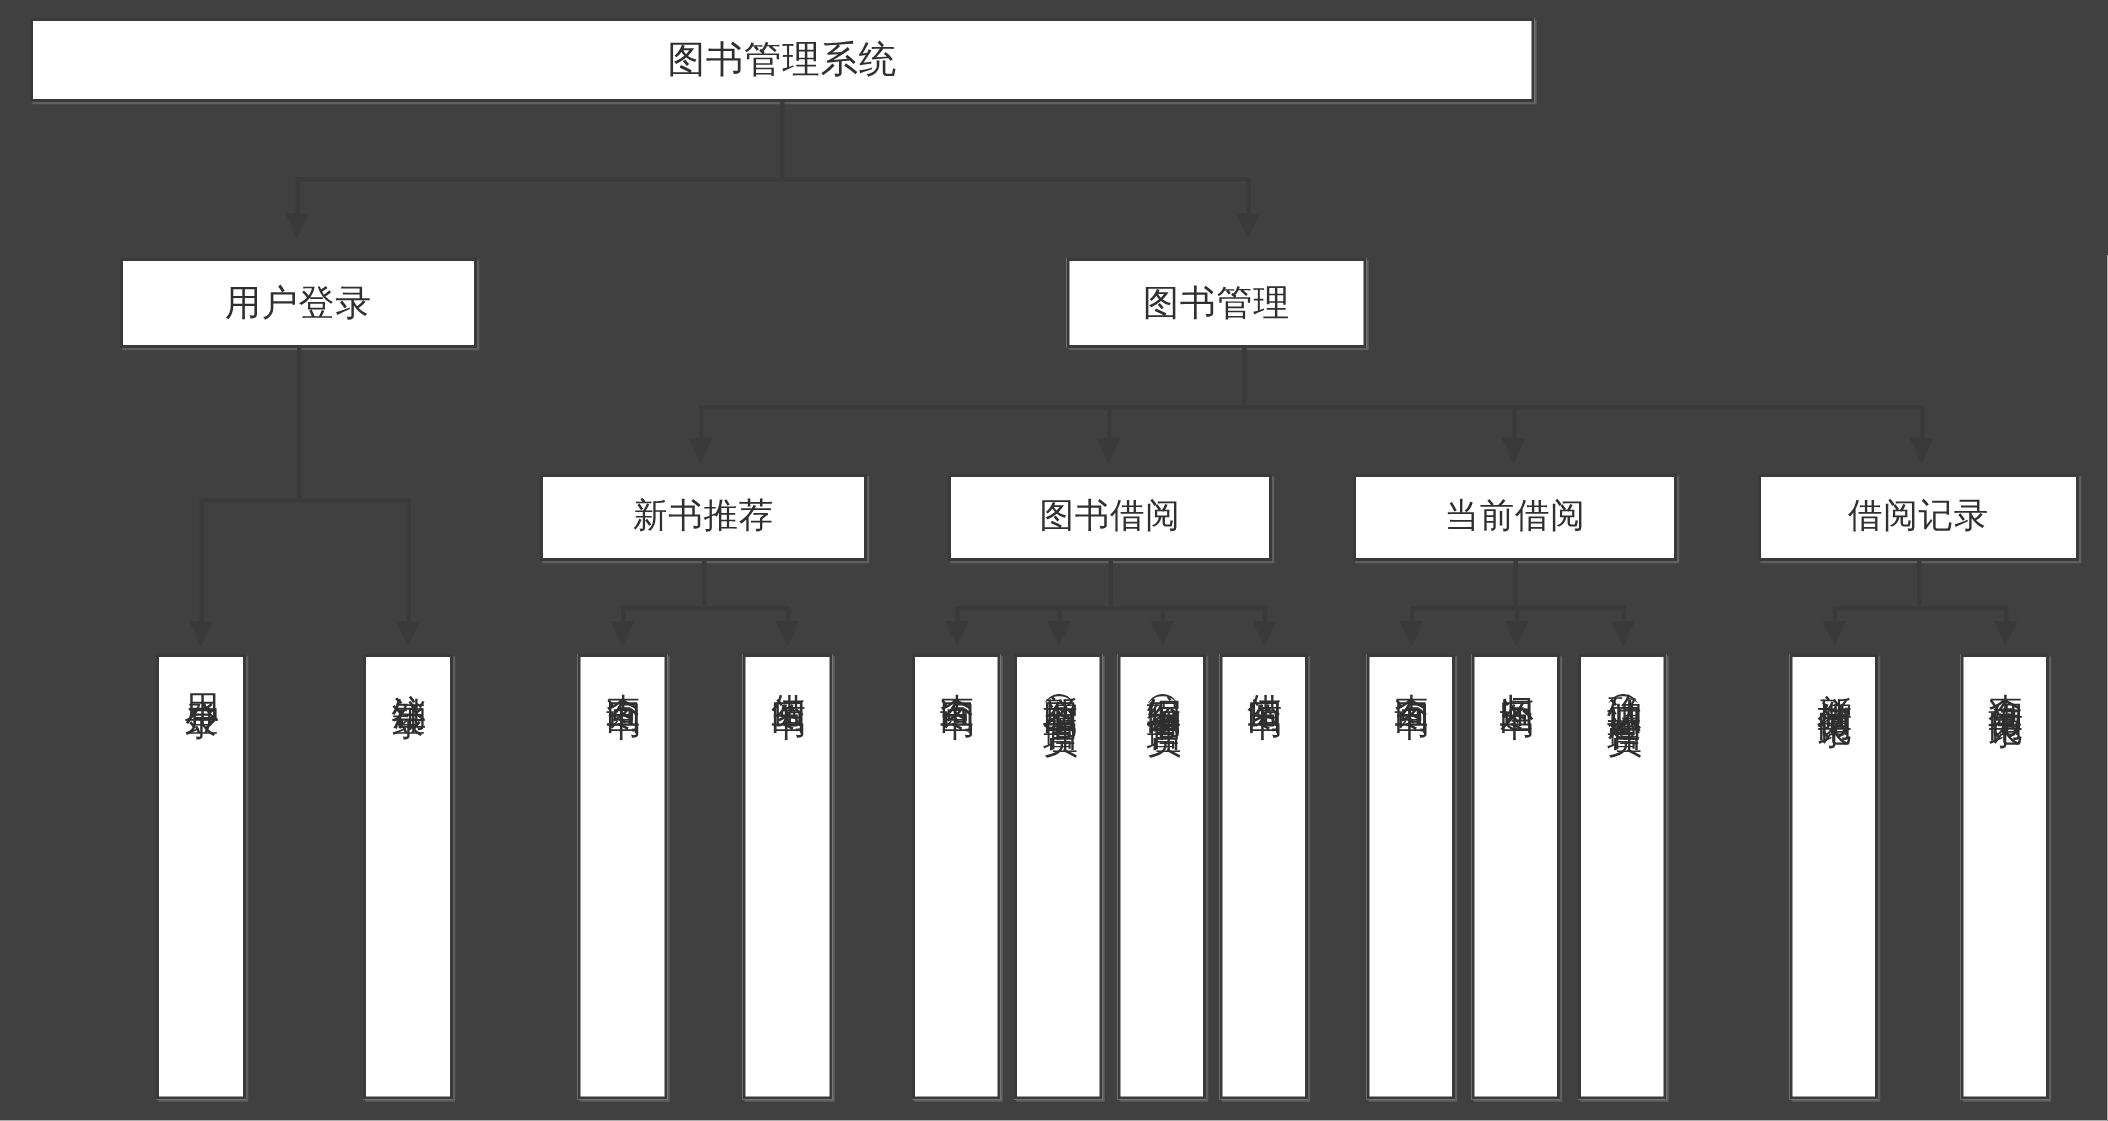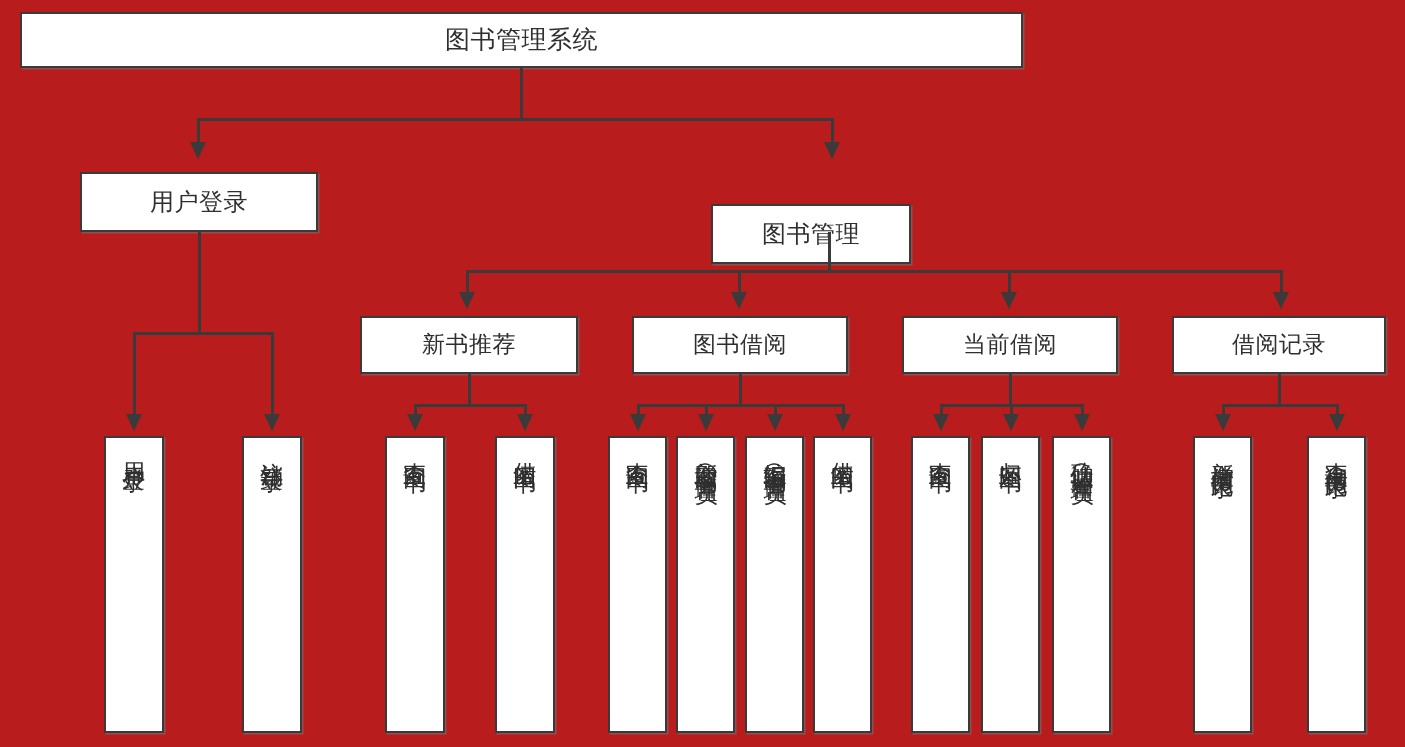--- a/index.html
+++ b/index.html
@@ -12,7 +12,7 @@
     position:relative;
     width:1405px;
     height:747px;
-    background:#b91c1c;
+    background:#404040;
     overflow:hidden;
   }
   

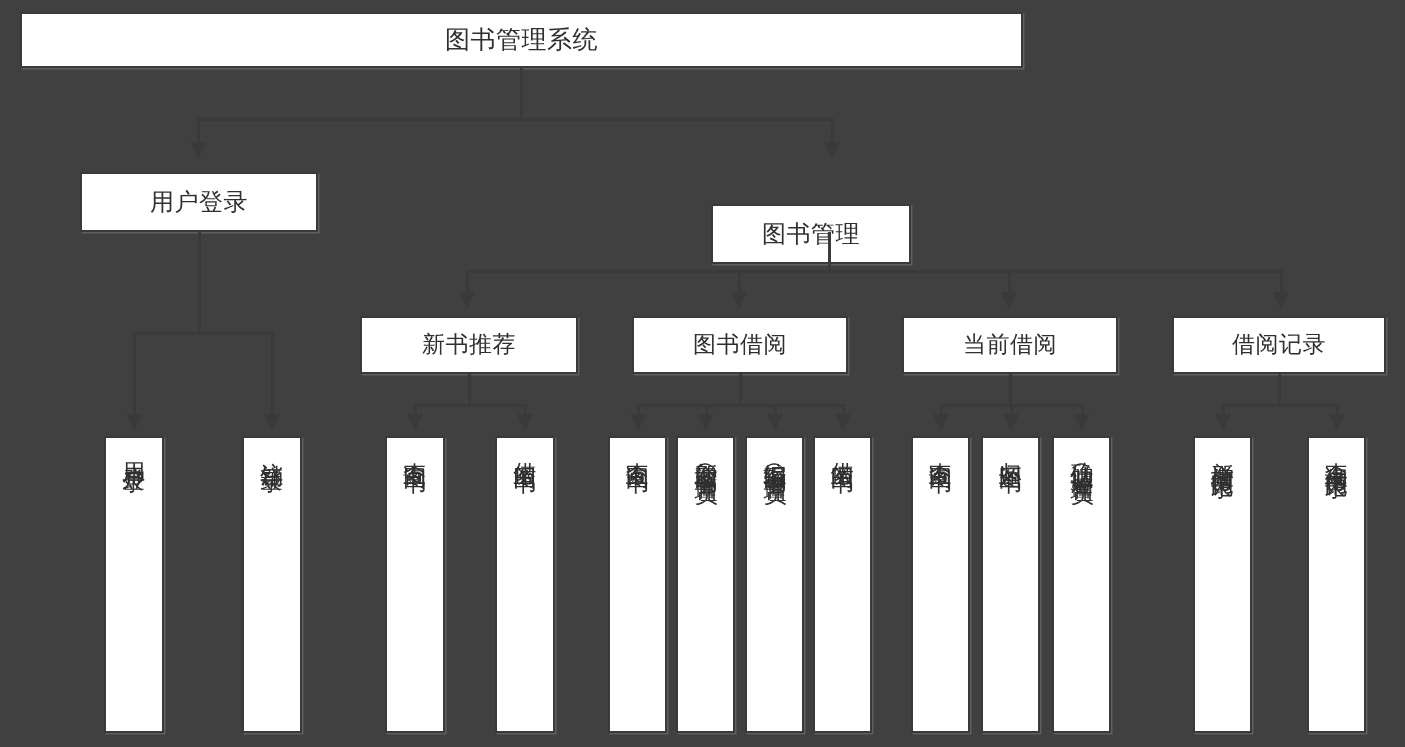--- a/index.html
+++ b/index.html
@@ -102,7 +102,7 @@
     <span class="lbl">用户登录</span>
   </div>
 
-  <div class="node lvl2" style="left:711px; top:172px; width:200px; height:60px;margin-top:32px;">
+  <div class="node lvl2" style="left:711px; top:172px; width:200px; height:60px;">
     <span class="lbl">图书管理</span>
   </div>
 

